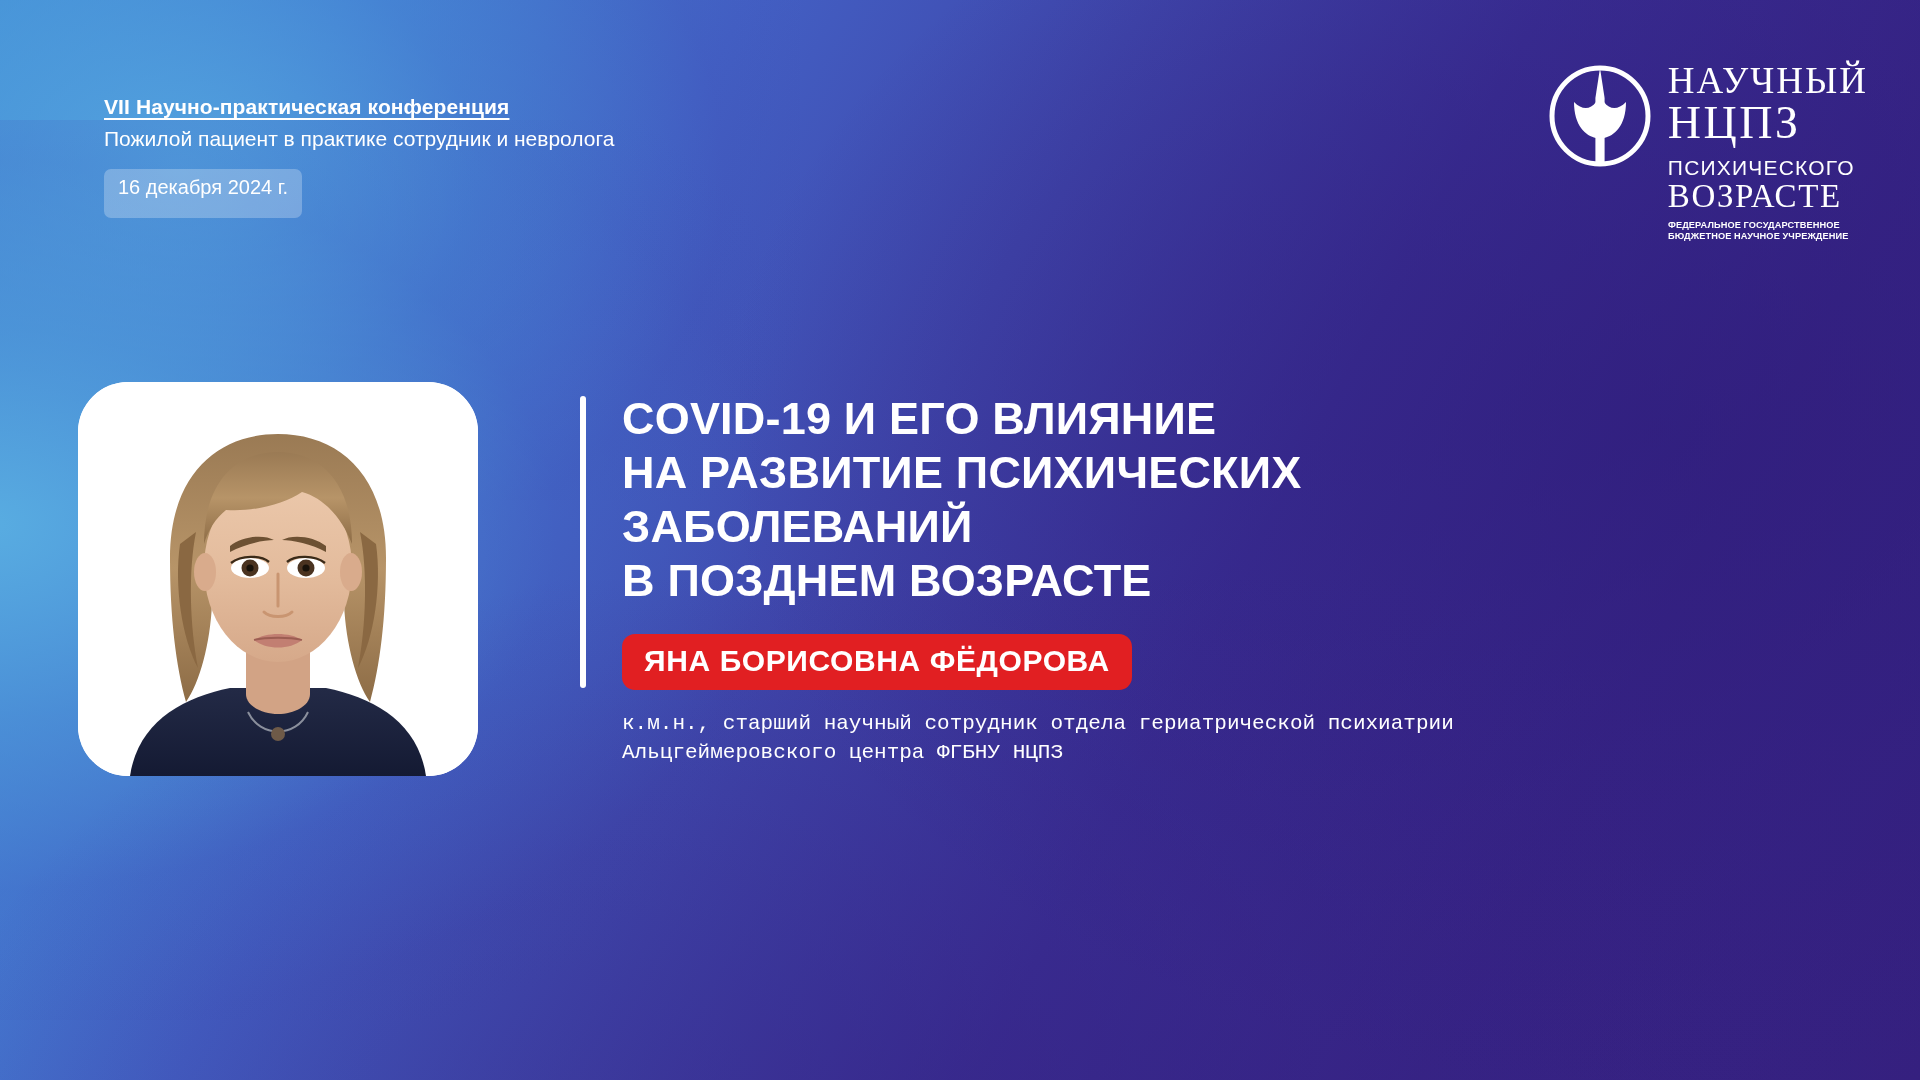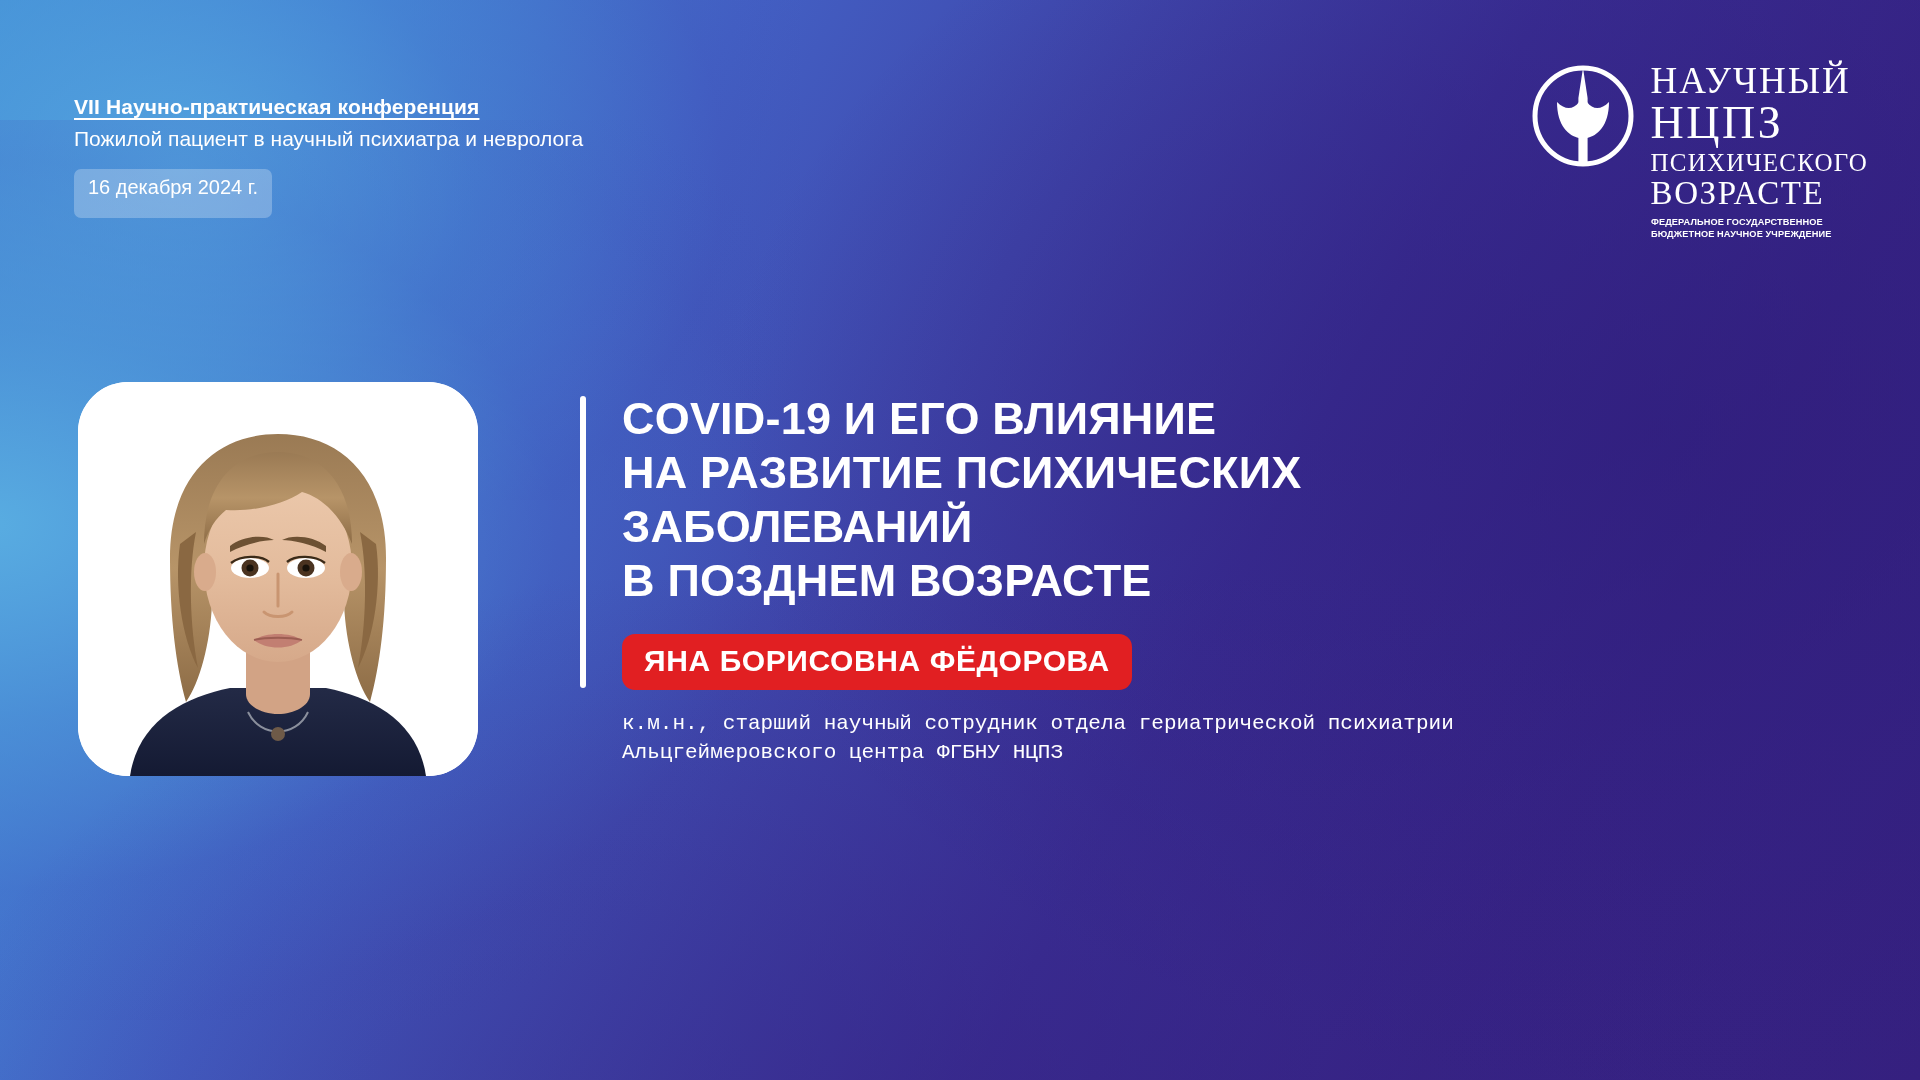--- a/index.html
+++ b/index.html
@@ -64,7 +64,7 @@
   
   .conf-block {
     position: absolute;
-    left: 74px;
+    left: 104px;
     top: 94px;
     z-index: 6;
   }

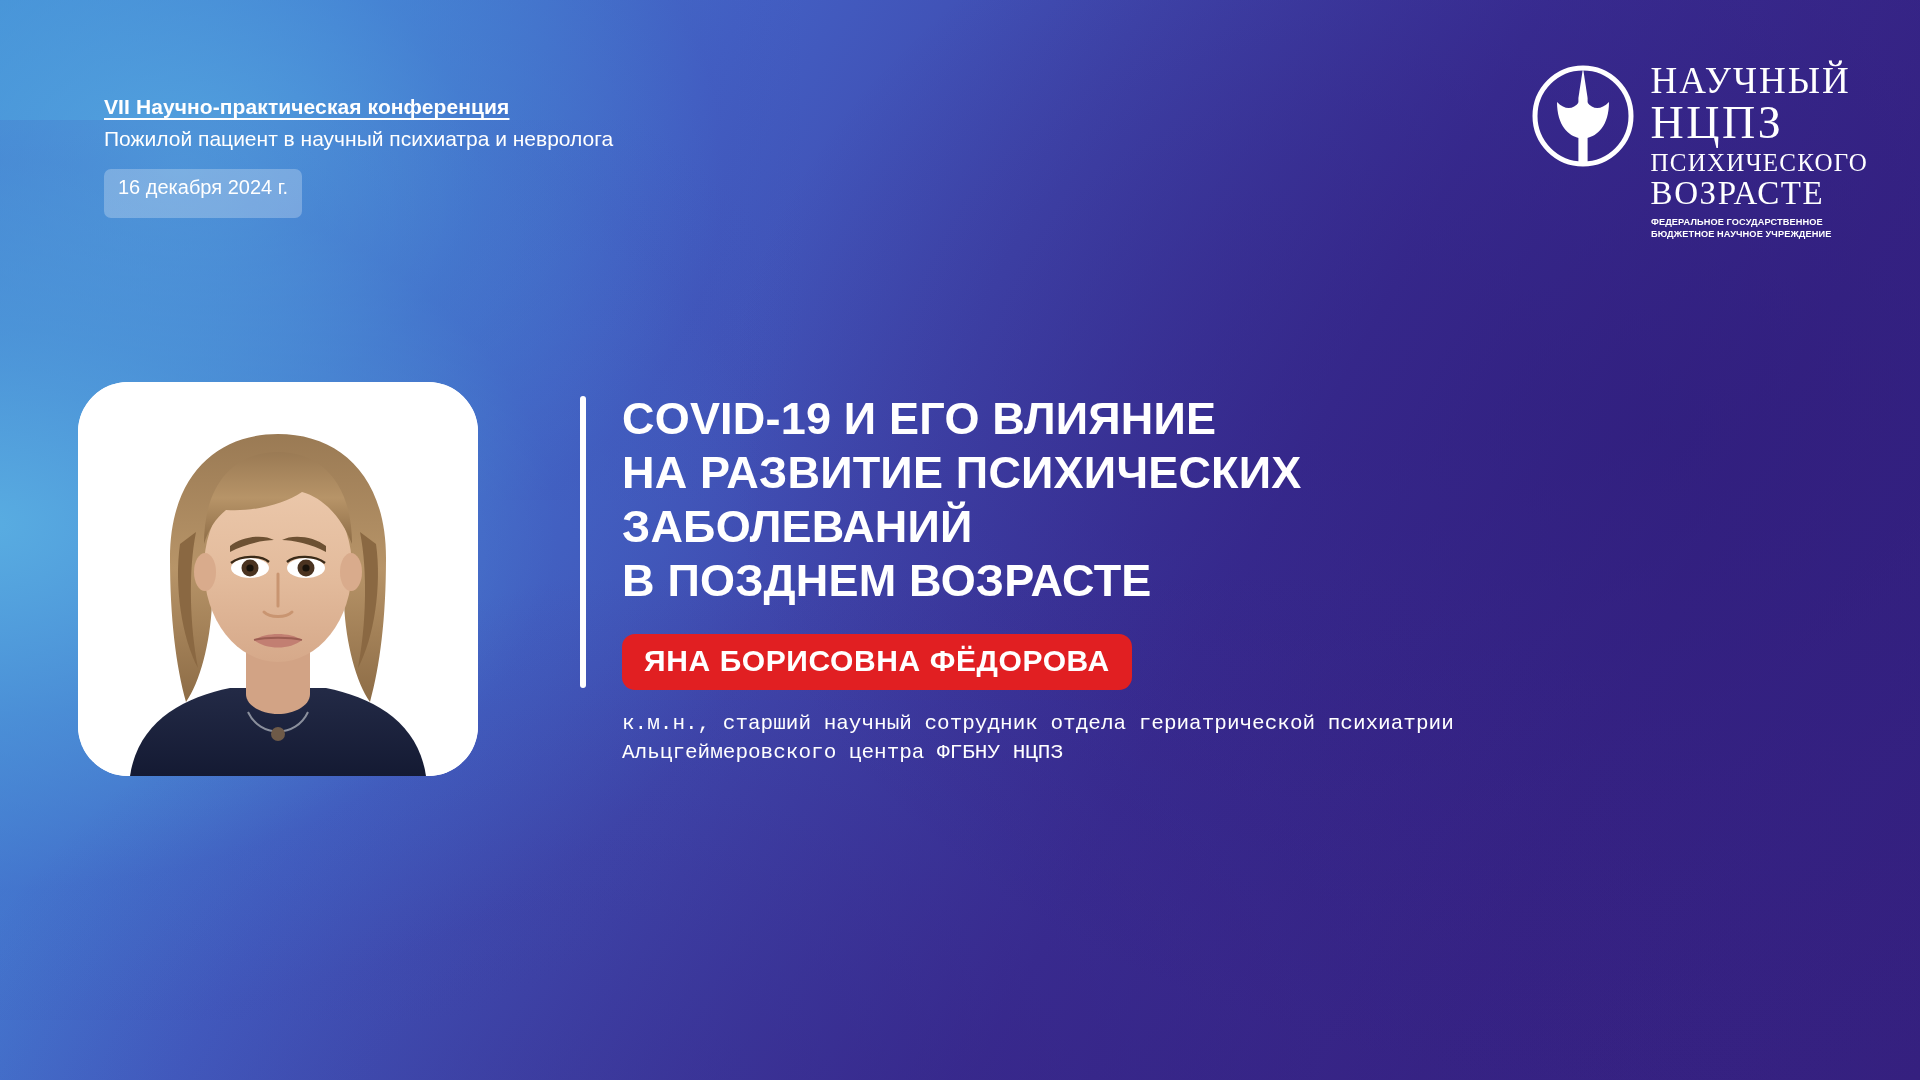--- a/index.html
+++ b/index.html
@@ -235,7 +235,7 @@
 
   <div class="conf-block">
     <div class="conf-title">VII Научно-практическая конференция</div>
-    <div class="conf-sub">Пожилой пациент в научный психиатра и невролога</div>
+    <div class="conf-sub">Пожилой пациент в практике сотрудник и невролога</div>
     <div class="conf-date">16 декабря 2024 г.</div>
   </div>
 

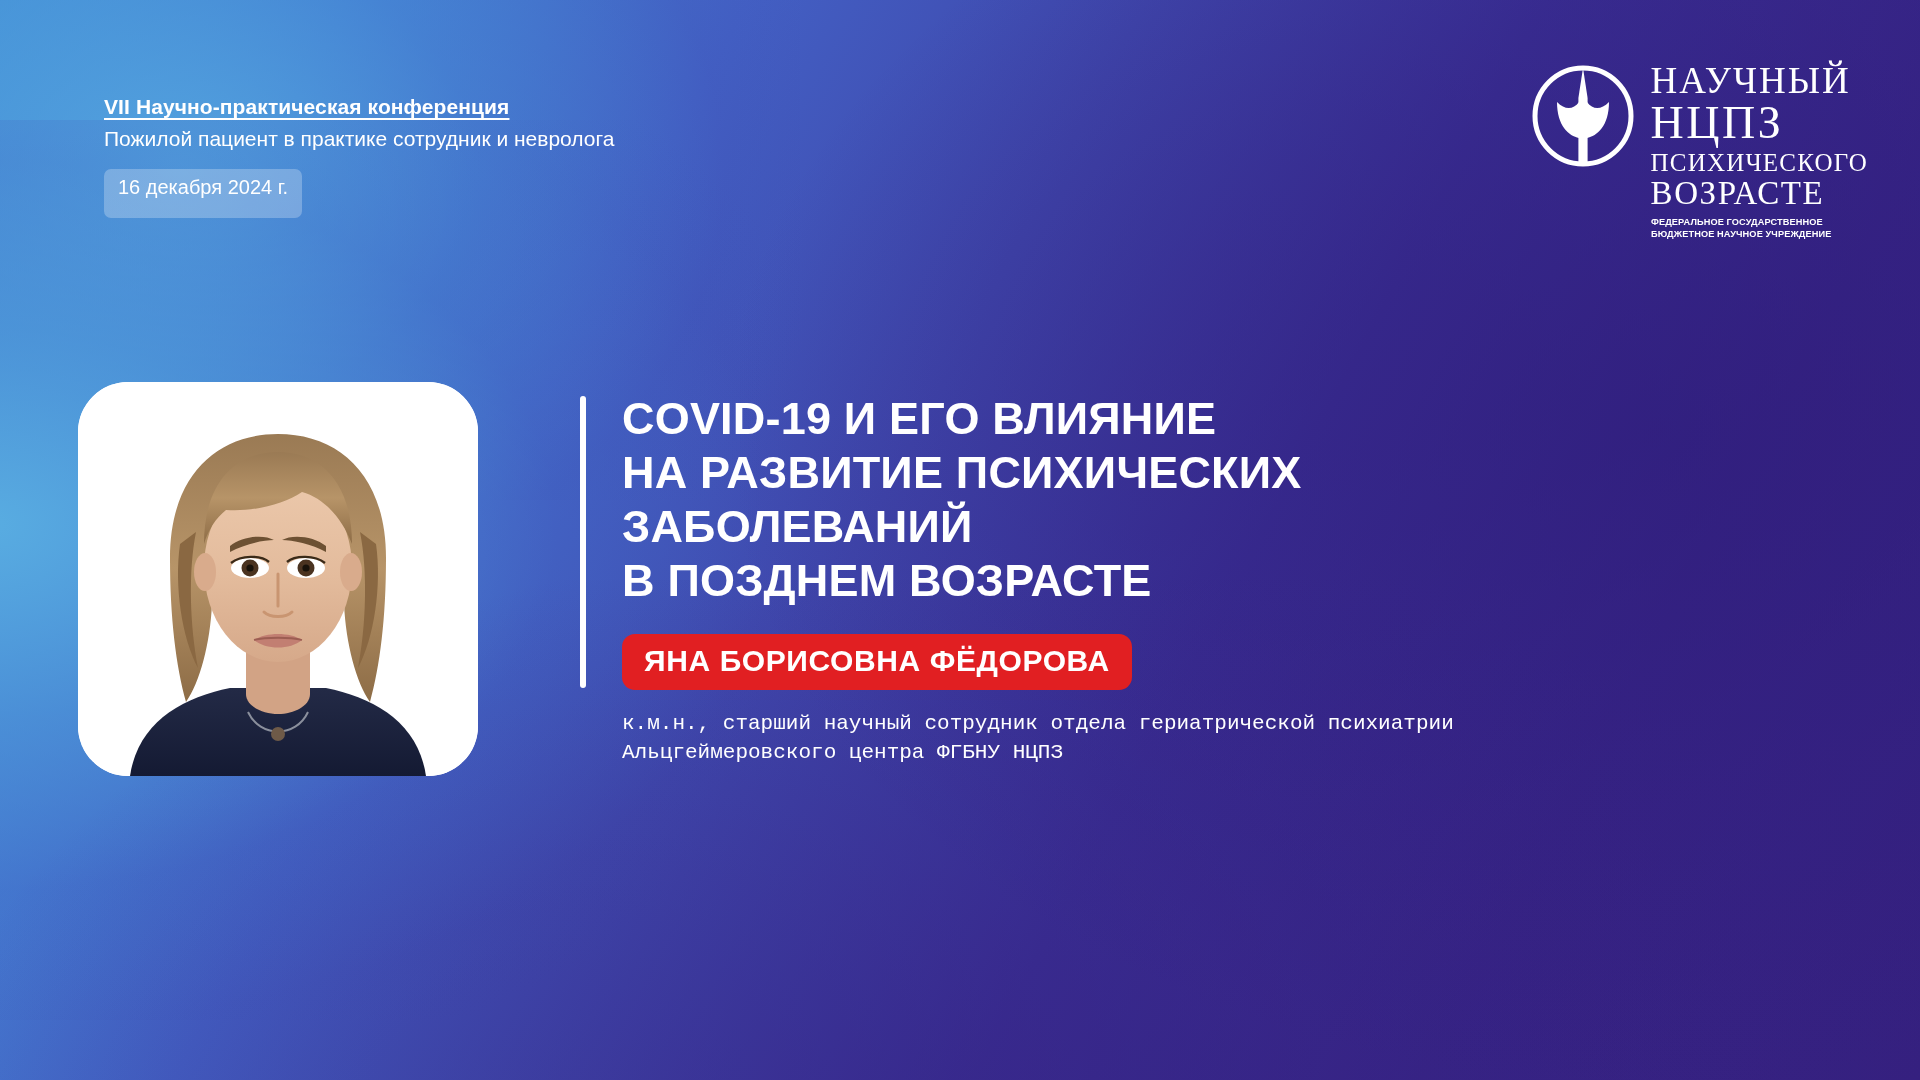--- a/index.html
+++ b/index.html
@@ -130,13 +130,13 @@
     margin-top: 1px;
   }
   .logo-l3 {
-    font-family: Liberation Serif, serif;
-    font-size: 25px;
+    font-family: Liberation Sans, sans-serif;
+    font-size: 21px;
     font-weight: 400;
     letter-spacing: 1.2px;
     color: #ffffff;
     line-height: 1.05;
-    margin-top: 3px;
+    margin-top: 10px;
   }
   .logo-l4 {
     font-family: "Liberation Serif", serif;

